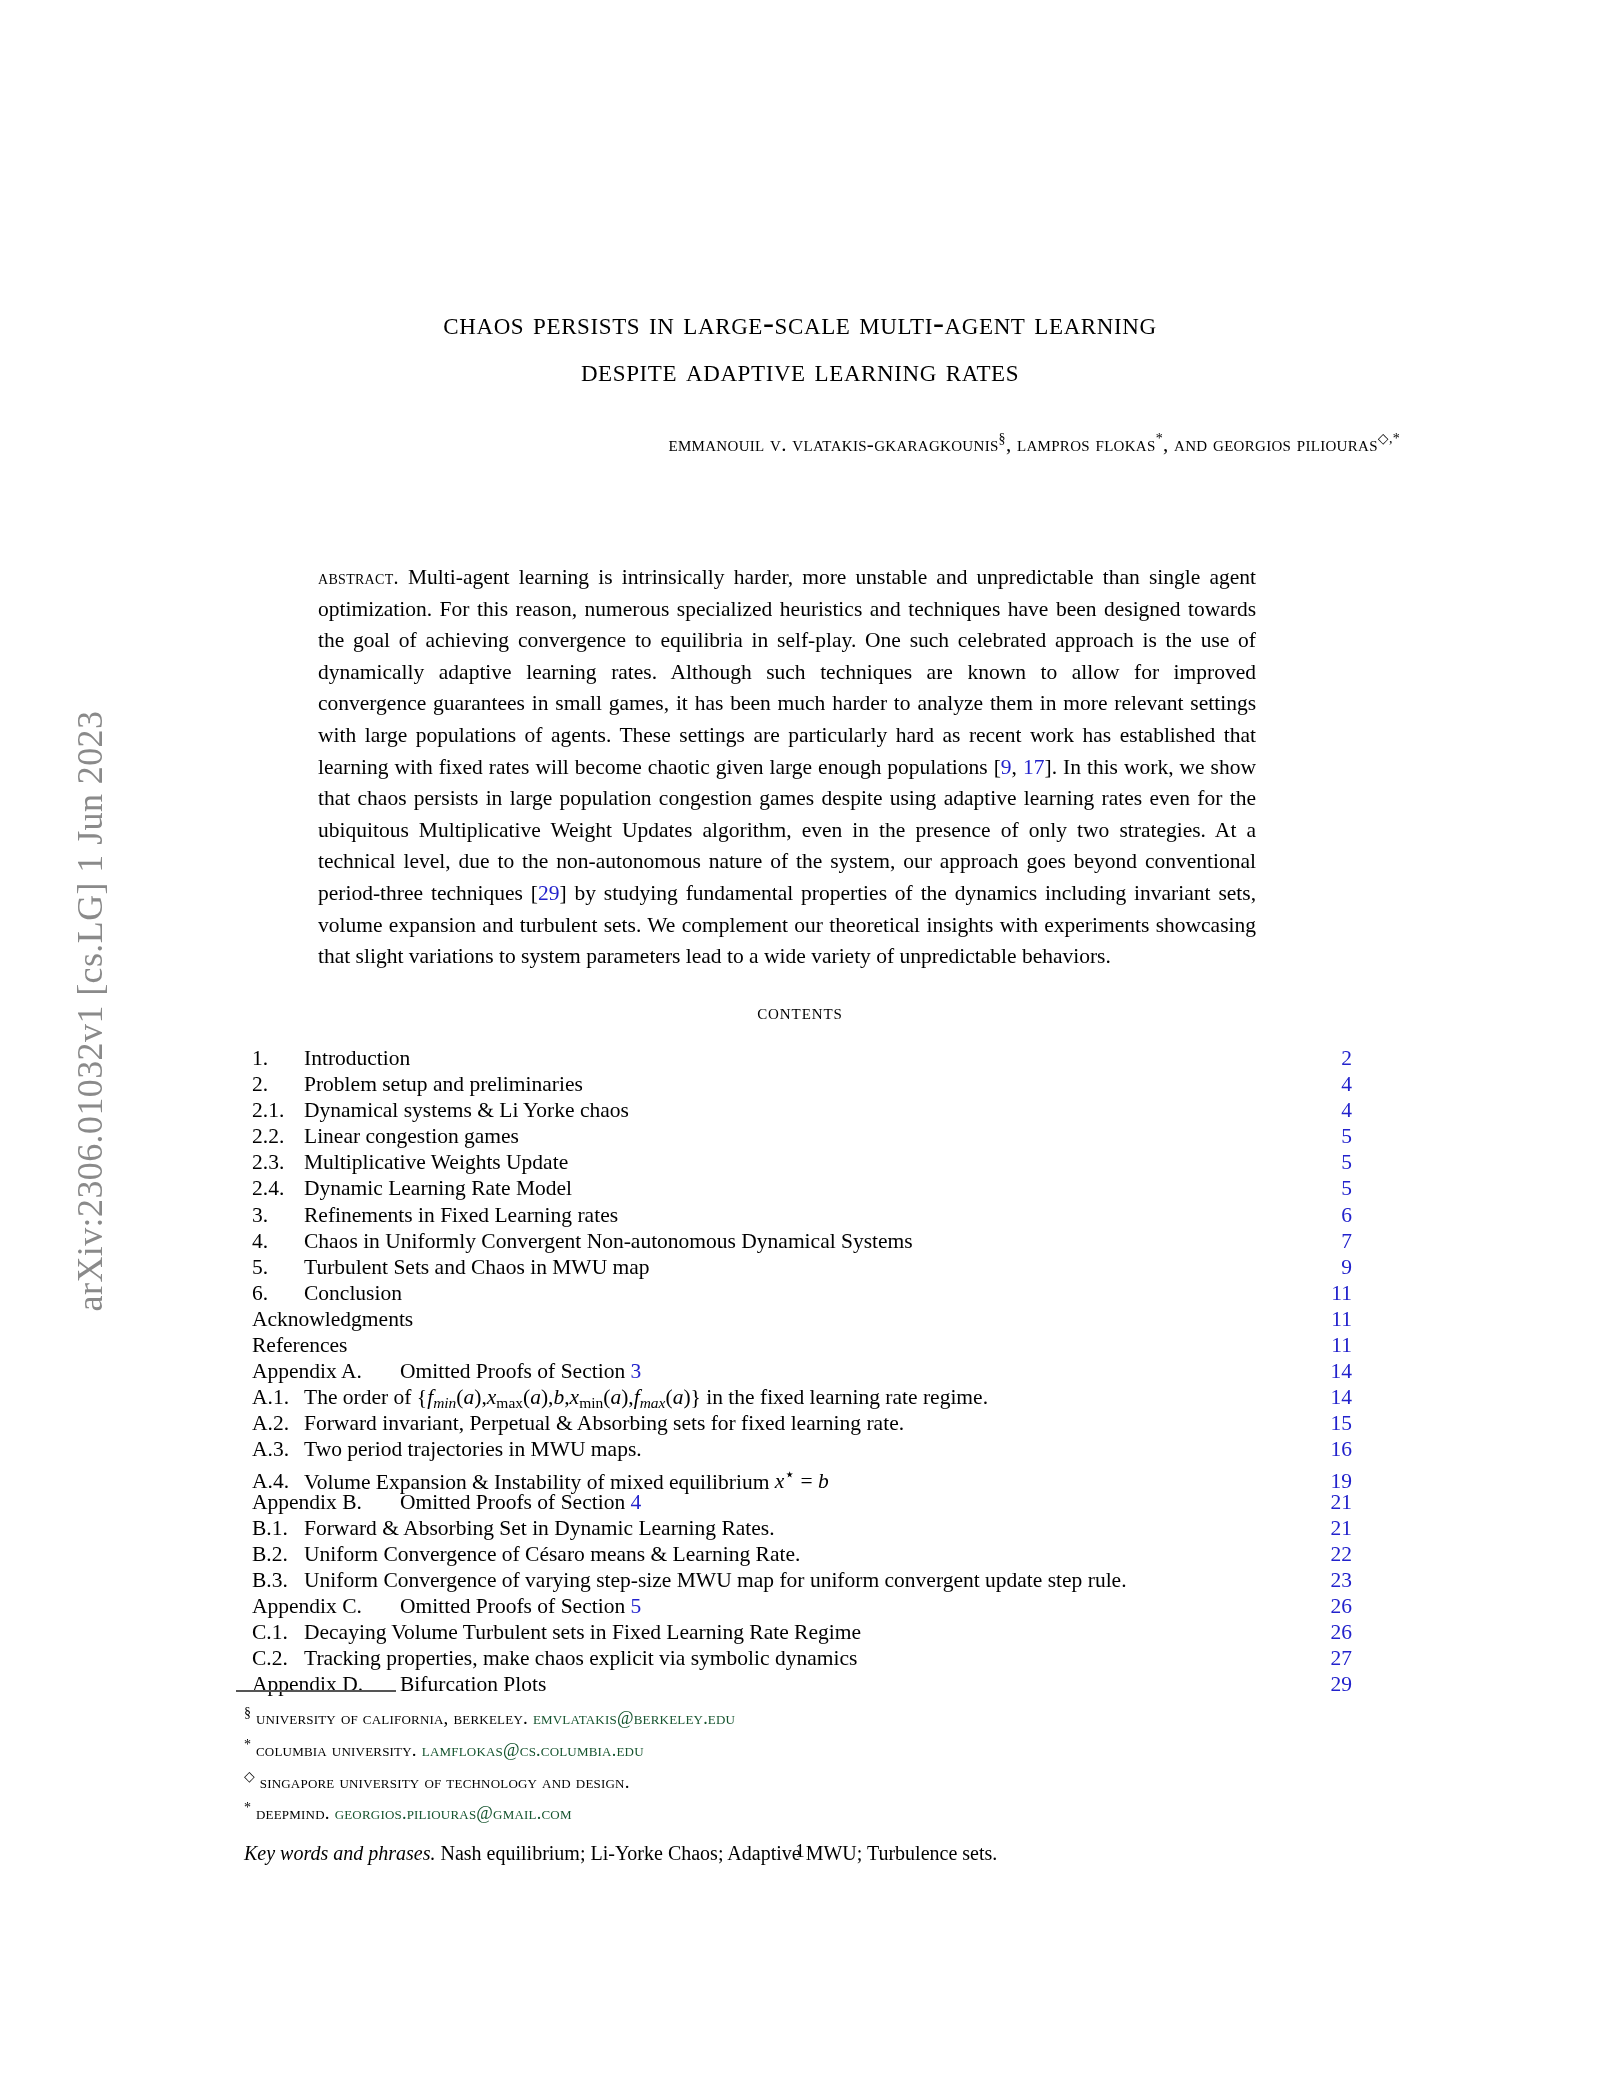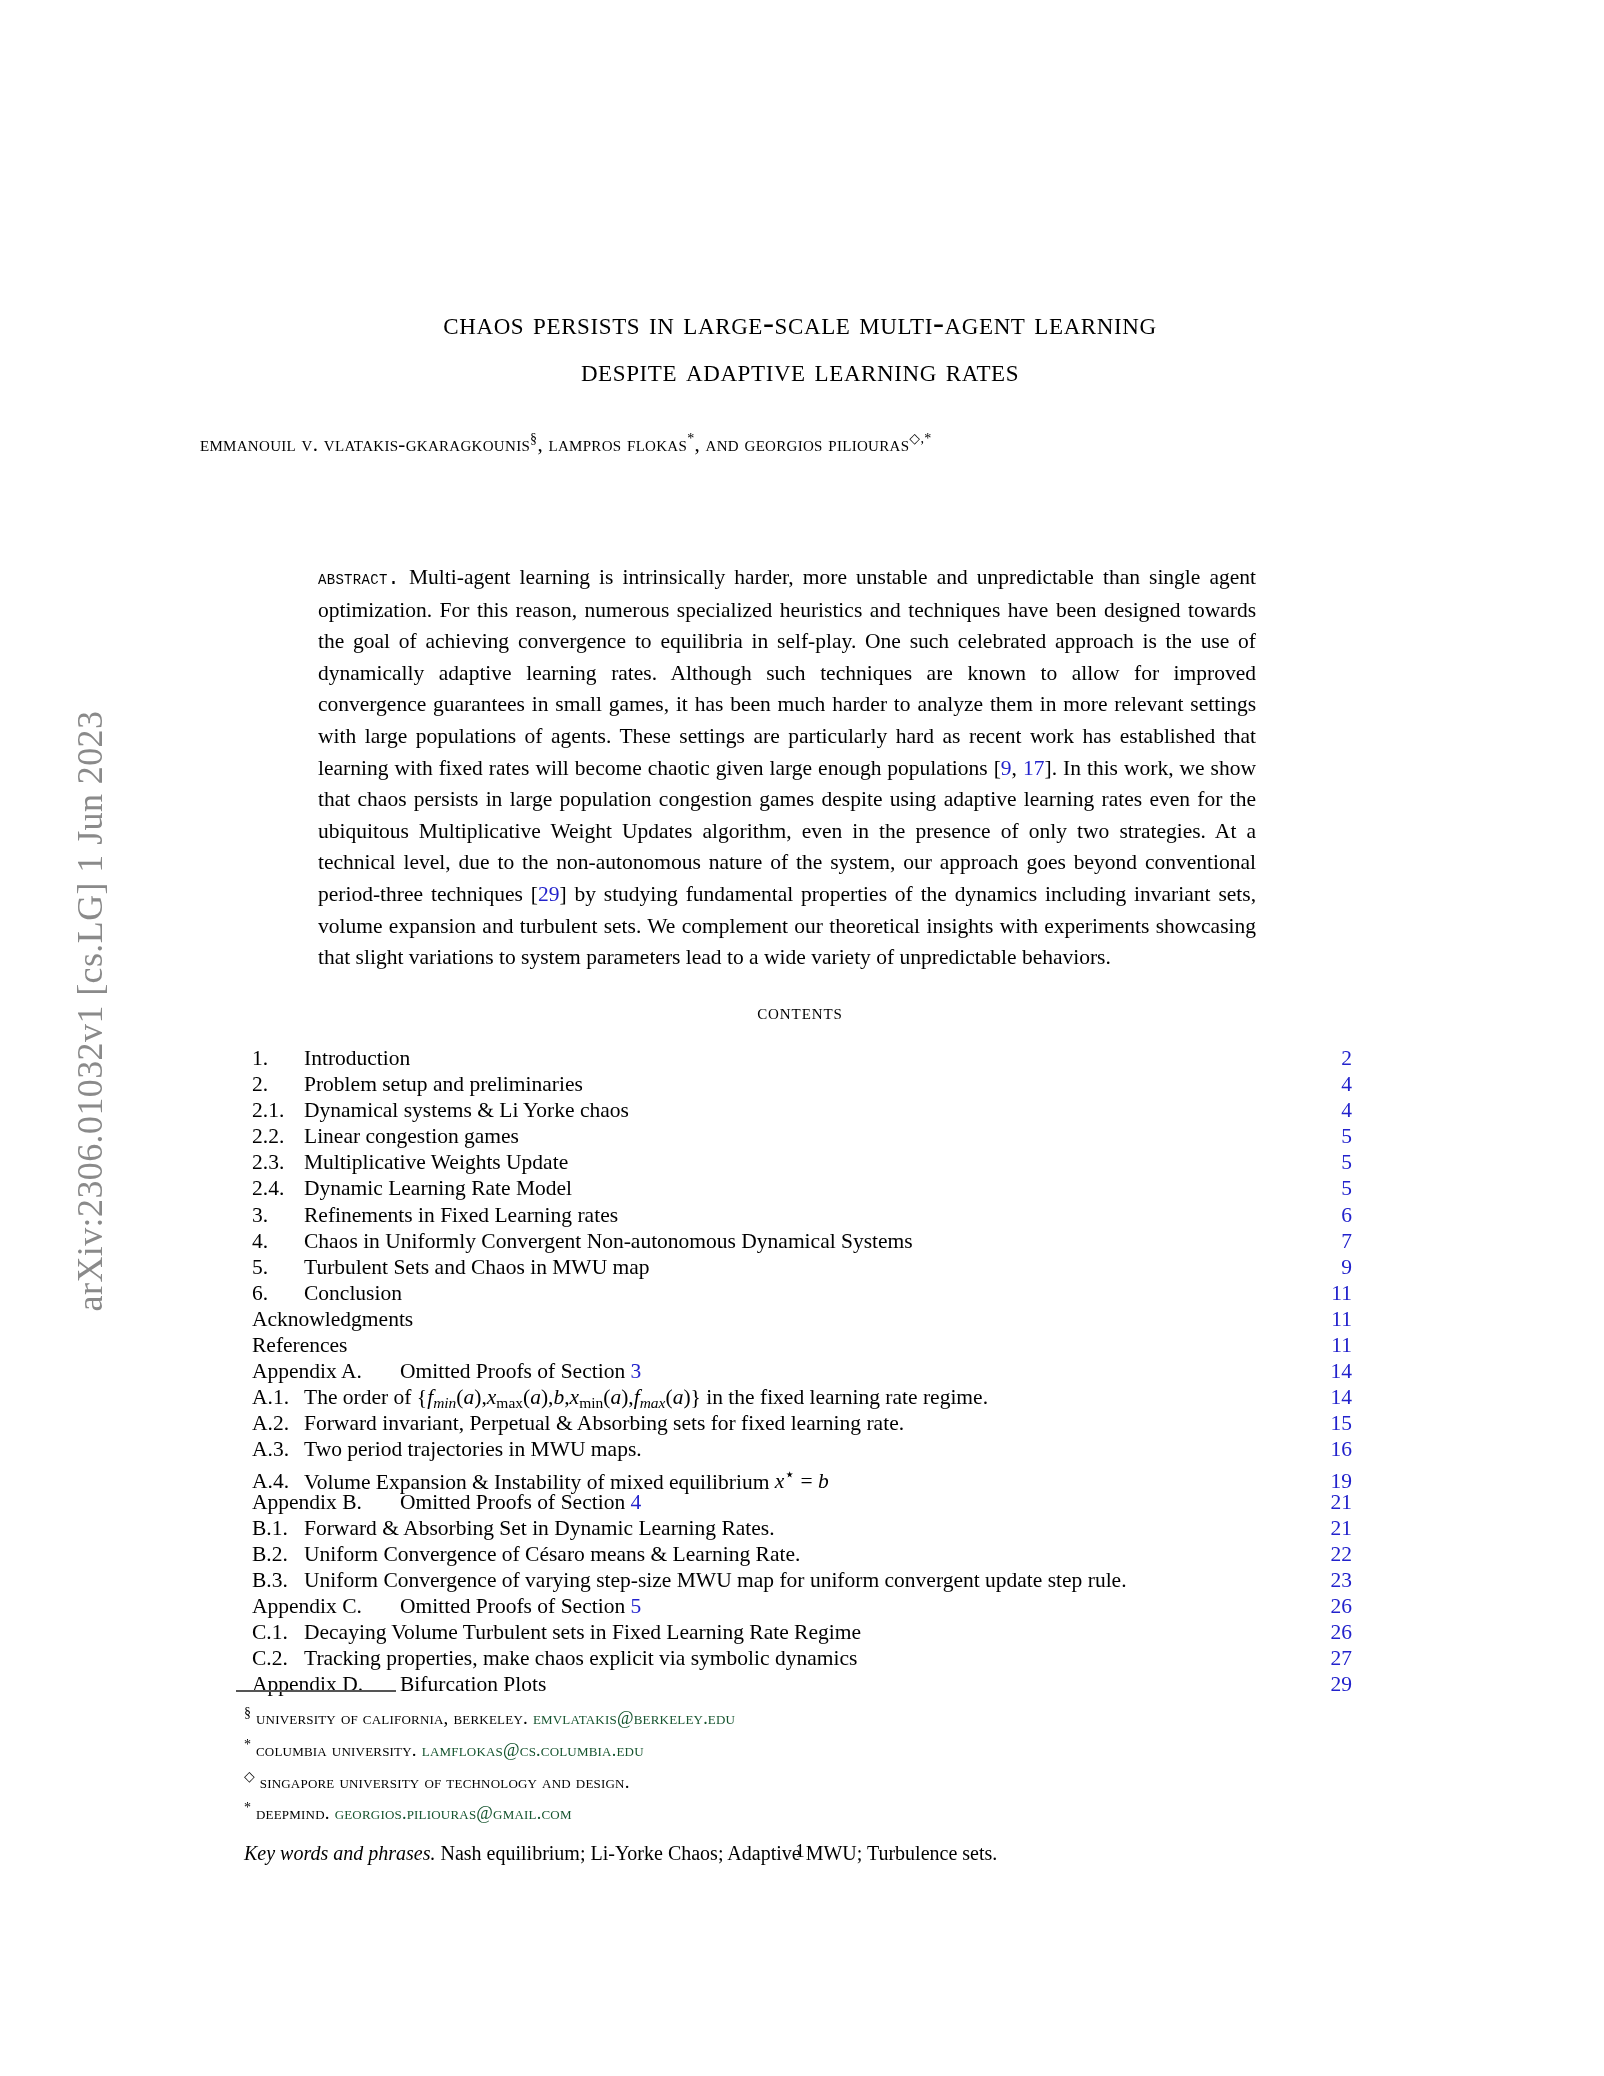--- a/index.html
+++ b/index.html
@@ -69,7 +69,7 @@
     left: 200px;
     top: 430px;
     width: 1200px;
-    text-align: left;
+    text-align: right;
     font-size: 21px;
     font-variant: small-caps;
     text-transform: lowercase;

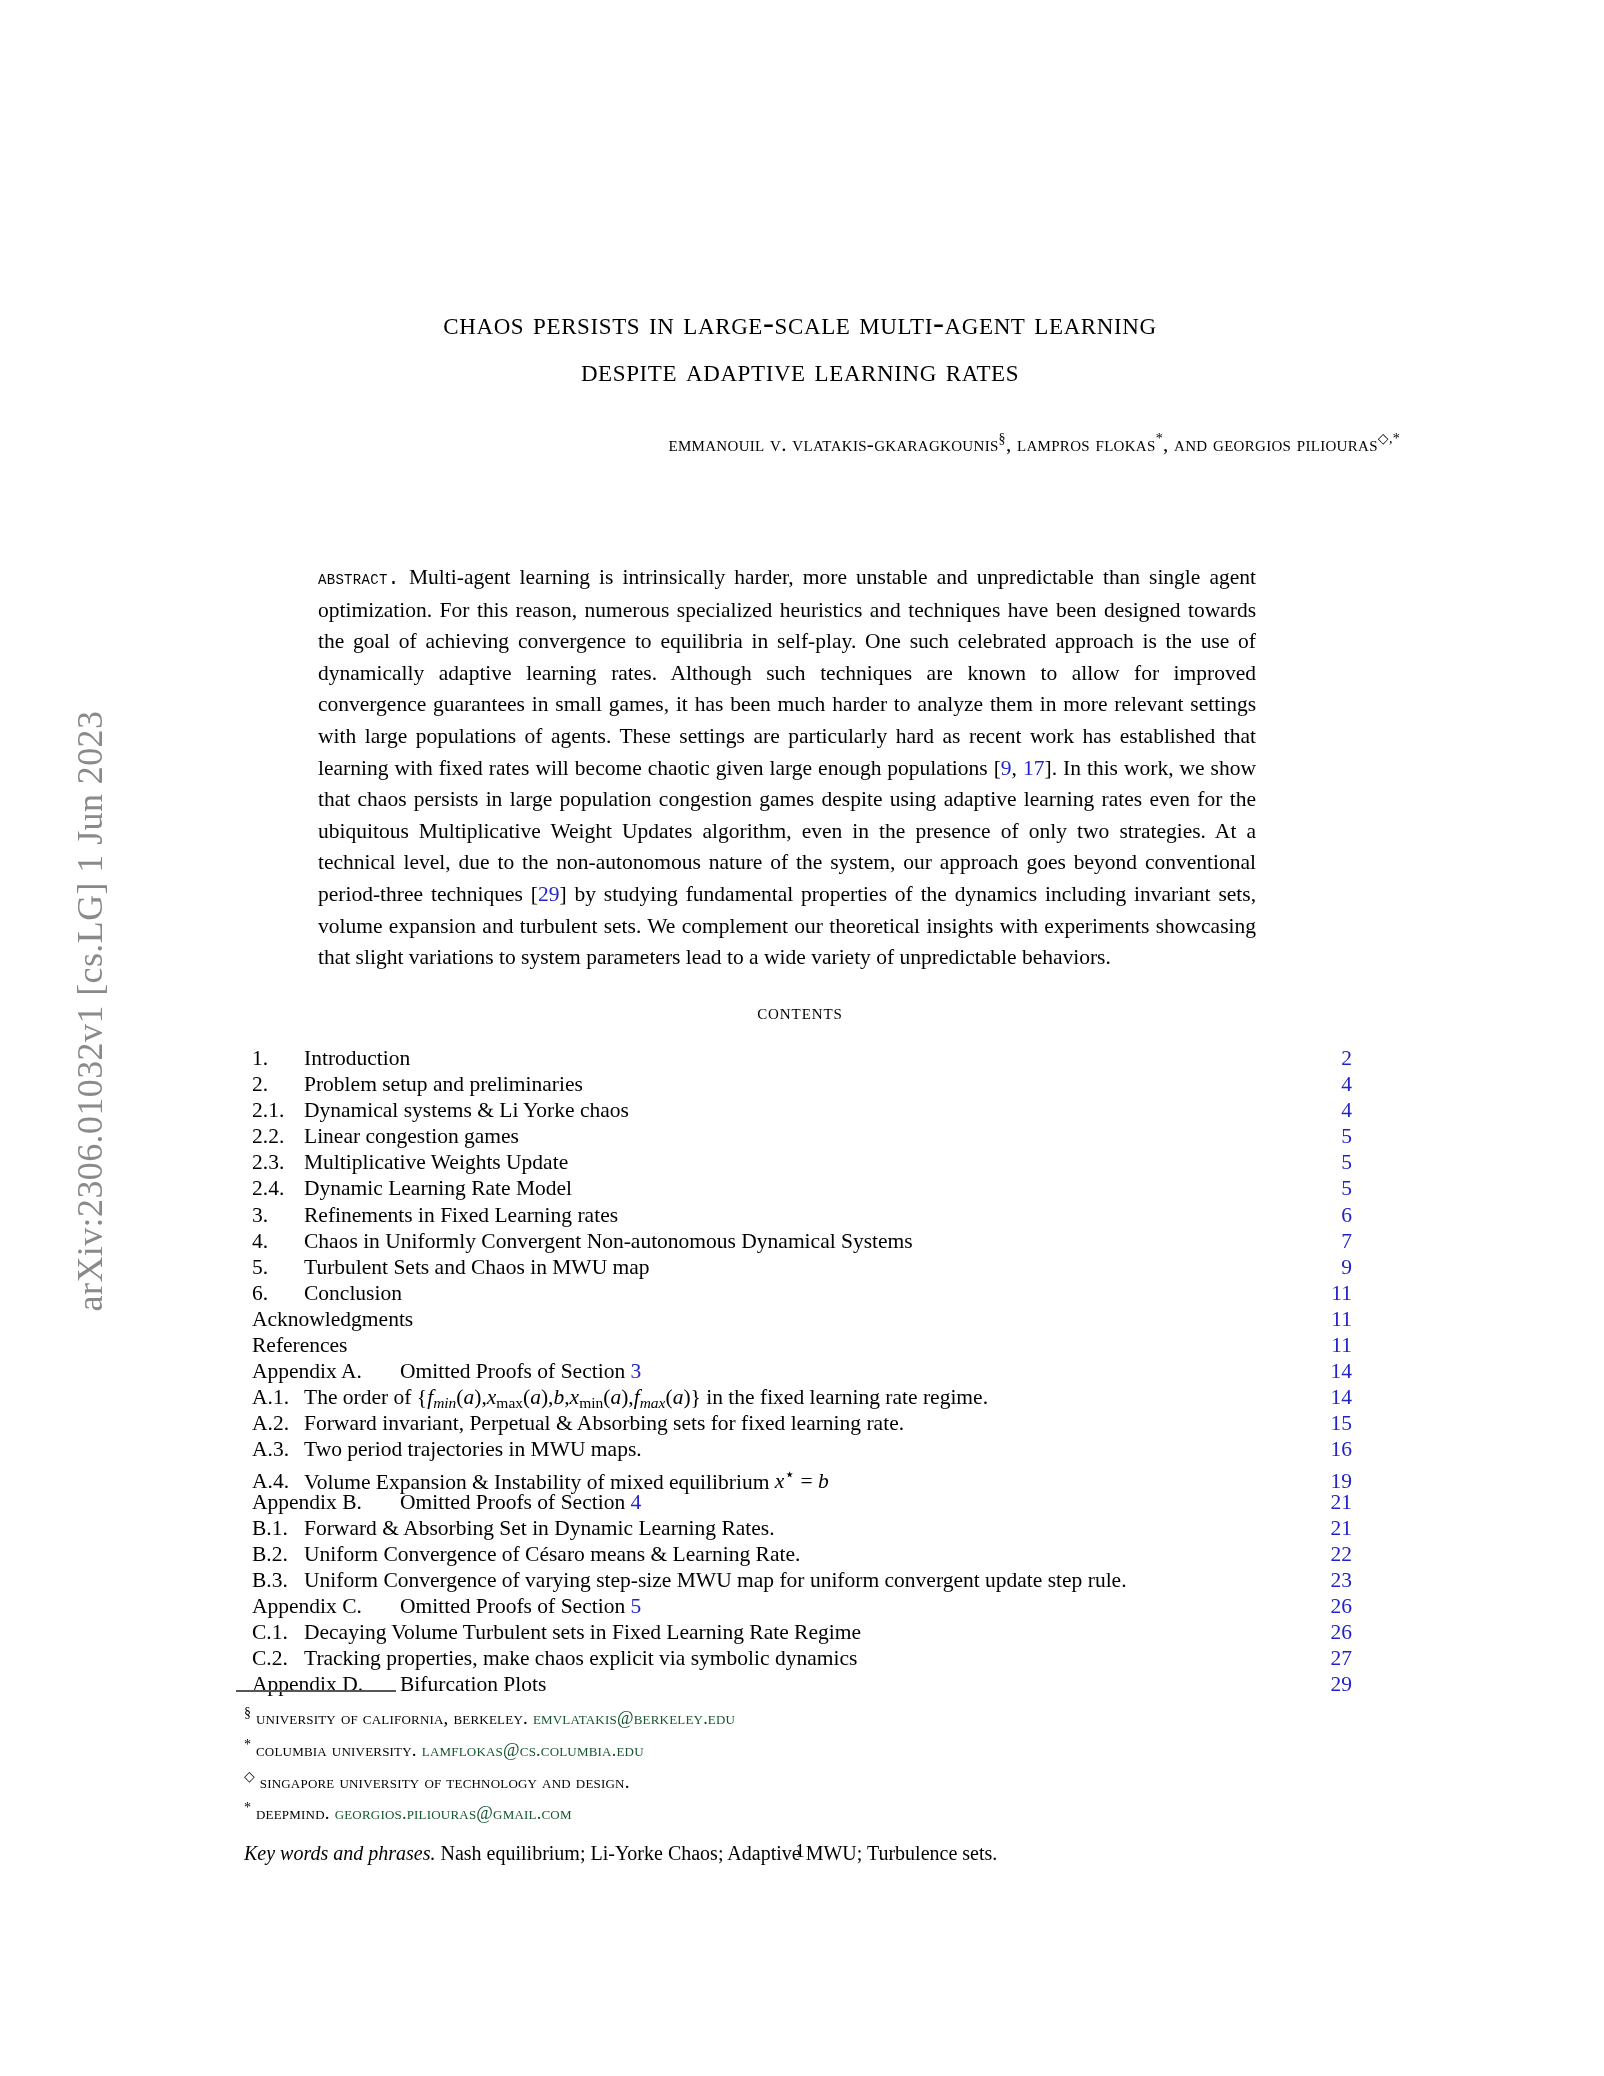--- a/index.html
+++ b/index.html
@@ -99,7 +99,6 @@
     text-transform: lowercase;
     font-size: 20px;
     letter-spacing: 0.3px;
-    font-family: Liberation Mono, monospace;
   }
   .ref { color: #2222cc; }
 

